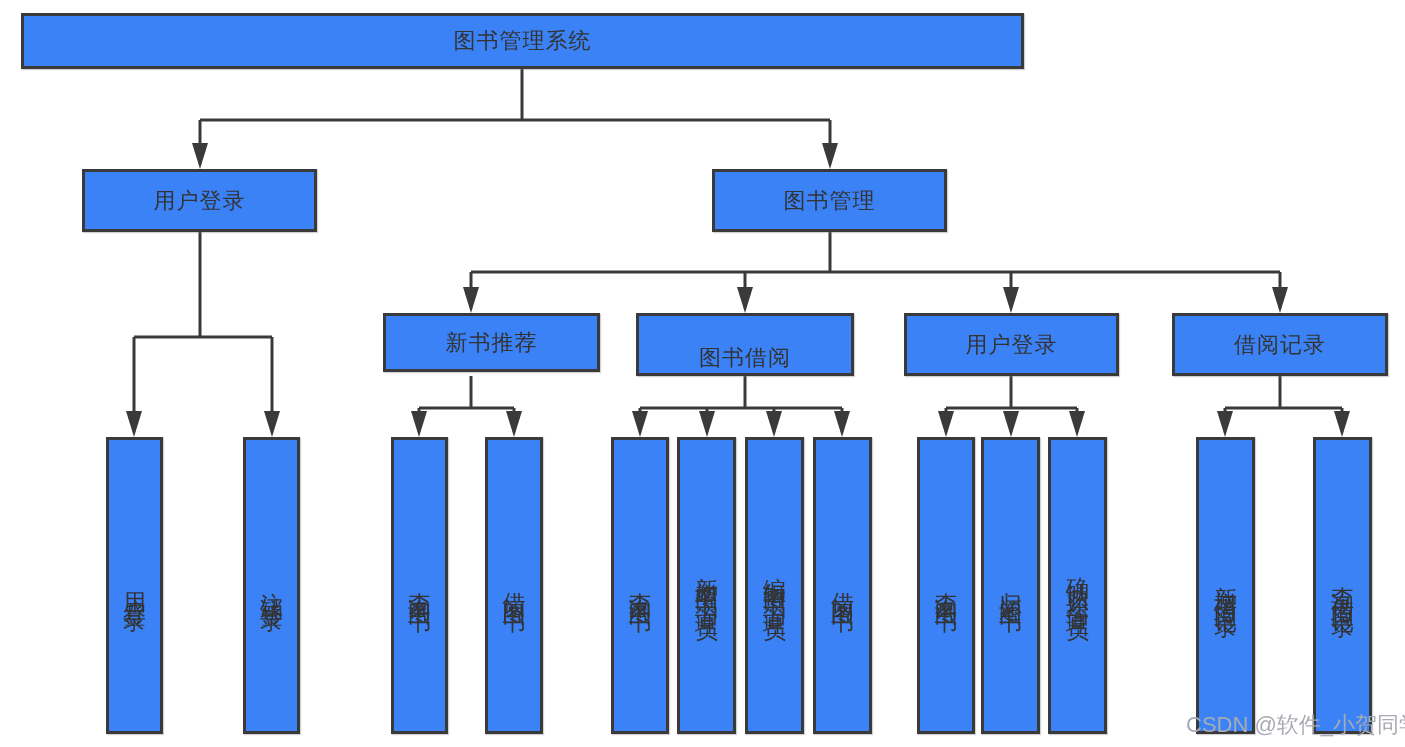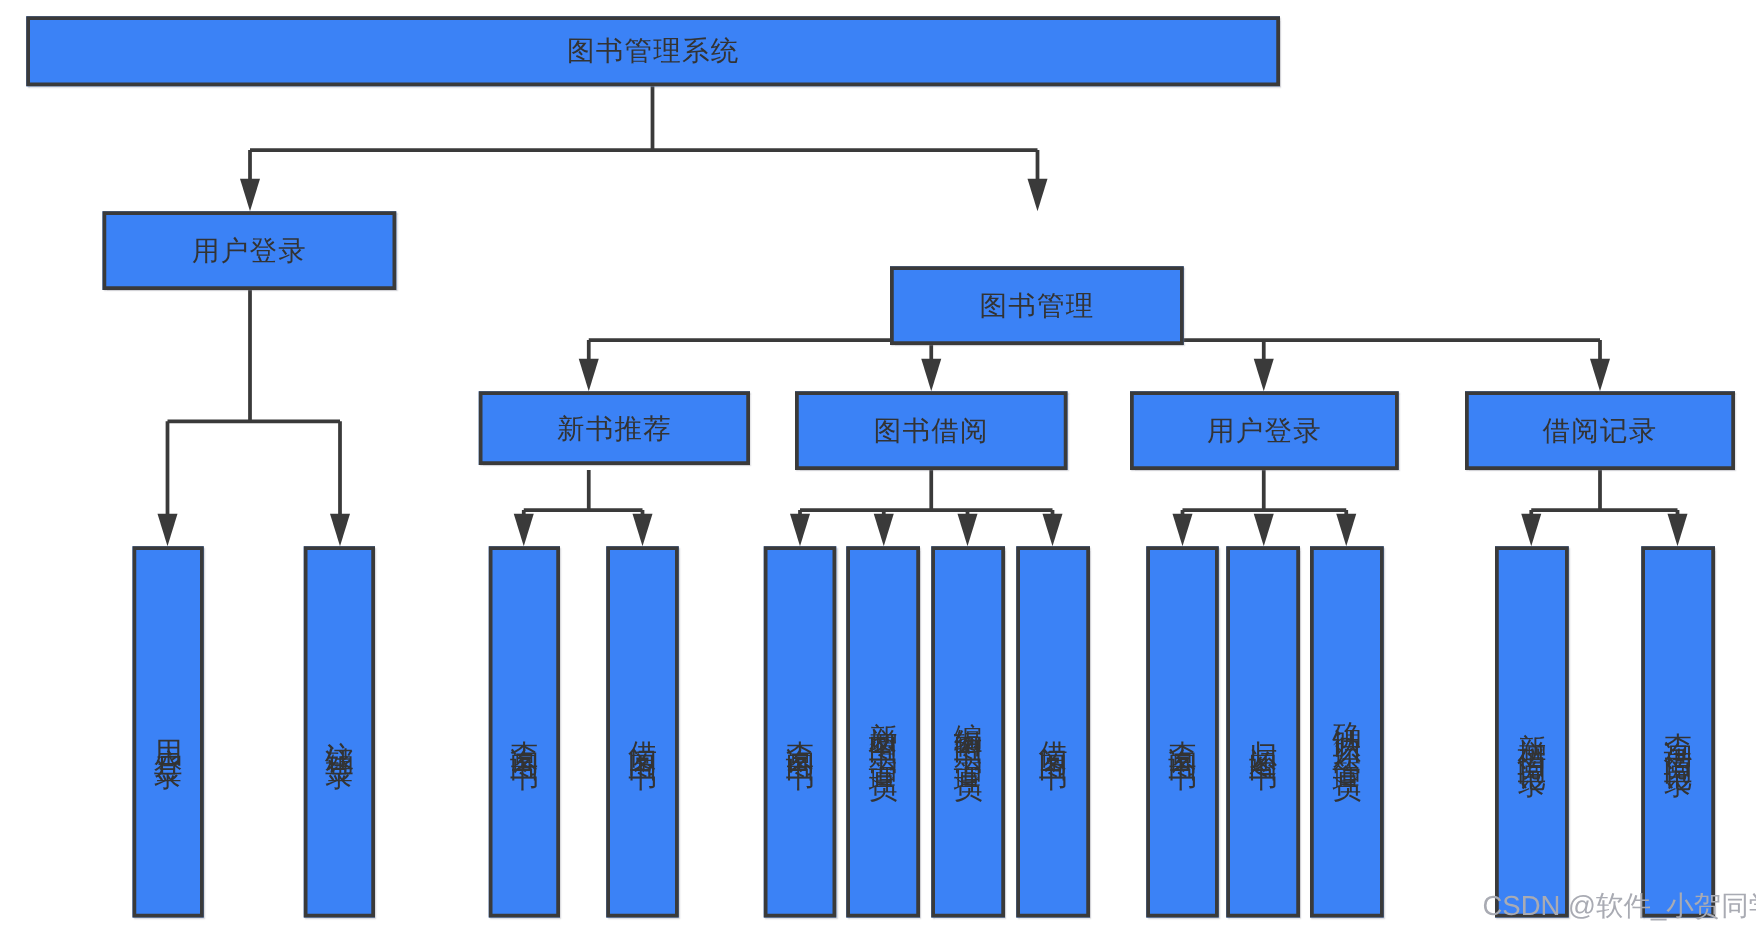--- a/index.html
+++ b/index.html
@@ -144,7 +144,7 @@
   <div class="node hnode" style="left:82px; top:169px; width:235px; height:63px;">
     <span>用户登录</span>
   </div>
-  <div class="node hnode" style="left:712px; top:169px; width:235px; height:63px;margin-top:44px;">
+  <div class="node hnode" style="left:712px; top:169px; width:235px; height:63px;">
     <span>图书管理</span>
   </div>
 

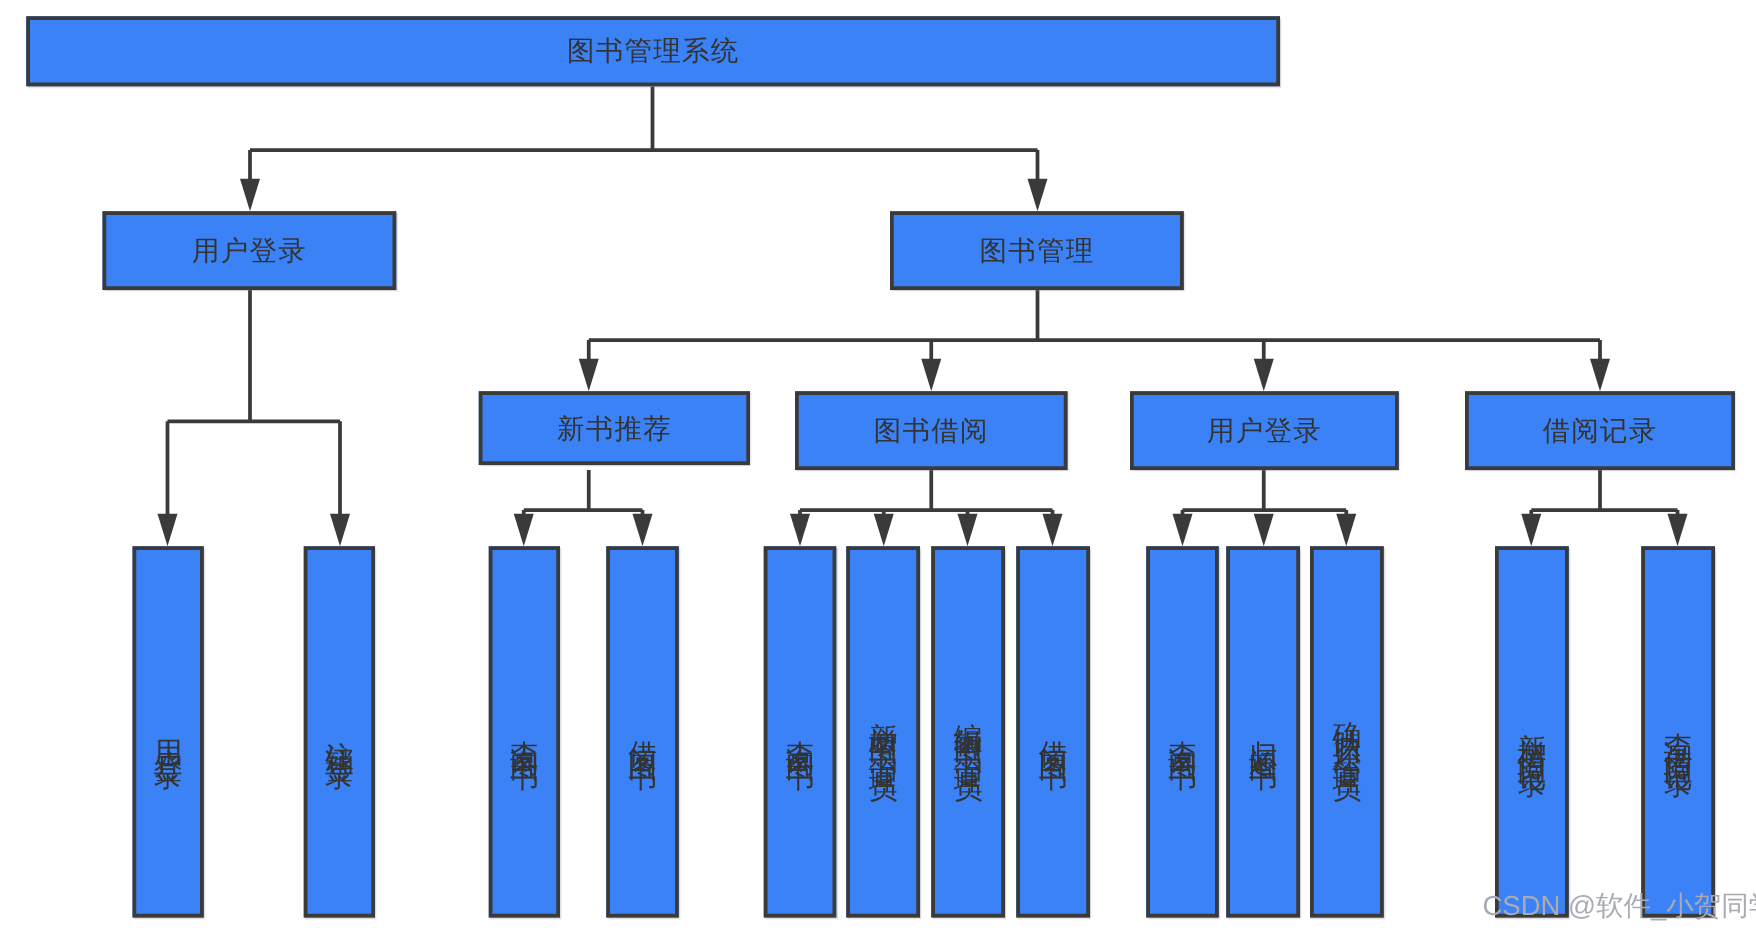--- a/index.html
+++ b/index.html
@@ -151,7 +151,7 @@
   <div class="node hnode" style="left:363px; top:313px; width:217px; height:59px;margin-left:20px;">
     <span>新书推荐</span>
   </div>
-  <div class="node hnode" style="left:636px; top:313px; width:218px; height:63px;">
+  <div class="node hnode" style="left:636px; top:313px; width:218px; height:63px;align-items:flex-end;">
     <span>图书借阅</span>
   </div>
   <div class="node hnode" style="left:904px; top:313px; width:215px; height:63px;">

